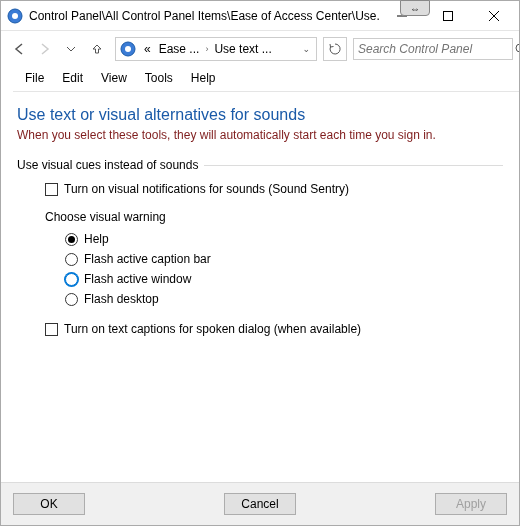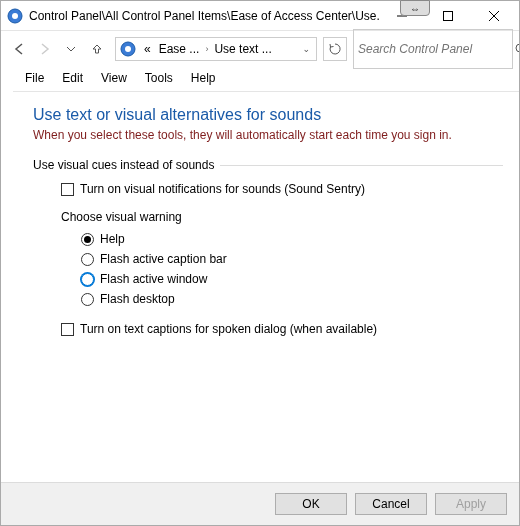--- a/index.html
+++ b/index.html
@@ -19,7 +19,7 @@
 .addrbar .spacer { flex: 1; }
 .addrbar .dd { color: #555; padding: 0 4px; font-size: 9px; }
 .refresh { width: 24px; height: 24px; border: 1px solid #ccc; display: flex; align-items: center; justify-content: center; margin-right: 4px; }
-.searchbar { width: 160px; height: 40px; border: 1px solid #ccc; display: flex; align-items: center; padding: 0 4px; }
+.searchbar { width: 160px; height: 22px; border: 1px solid #ccc; display: flex; align-items: center; padding: 0 4px; }
 .searchbar input { flex: 1; border: none; outline: none; font-size: 12px; color: #888; font-style: italic; background: transparent; }
 .searchbar .sicon { color: #555; }
 .menubar { display: flex; gap: 18px; padding: 4px 12px 6px 12px; border-bottom: 1px solid #e5e5e5; margin-left: 12px; }

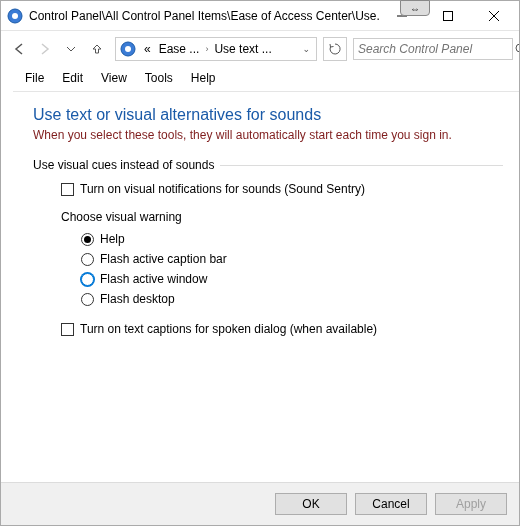--- a/index.html
+++ b/index.html
@@ -24,7 +24,7 @@
 .searchbar .sicon { color: #555; }
 .menubar { display: flex; gap: 18px; padding: 4px 12px 6px 12px; border-bottom: 1px solid #e5e5e5; margin-left: 12px; }
 .menubar .mitem { color: #000; }
-.content { flex: 1; padding: 14px 16px 8px 32px; overflow: auto; }
+.content { flex: 1; padding: 14px 16px 8px 16px; overflow: auto; }
 .page-title { color: #1a5aa8; font-size: 16px; font-weight: 400; margin-bottom: 4px; }
 .subtitle { color: #7f1d1d; margin-bottom: 16px; }
 .groupline { display: flex; align-items: center; margin: 6px 0 10px 0; }

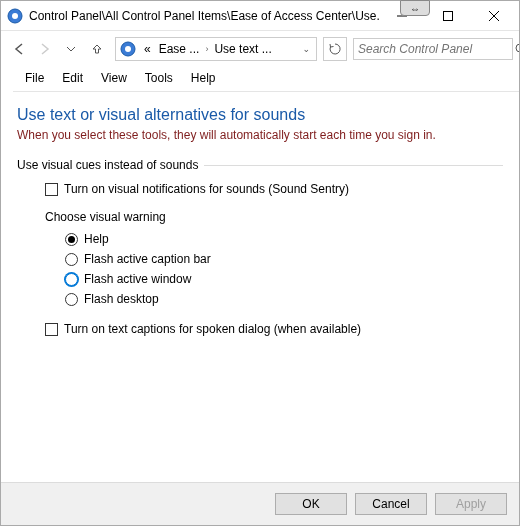--- a/index.html
+++ b/index.html
@@ -41,7 +41,7 @@
 .seealso { margin-top: 20px; }
 .link { color: #0066cc; cursor: pointer; margin: 6px 0 6px 22px; display: block; }
 .link.u { text-decoration: underline; }
-.buttonbar { background: #f0f0f0; border-top: 1px solid #dcdcdc; padding: 10px 12px; display: flex; justify-content: flex-end; gap: 8px; }
+.buttonbar { background: #f0f0f0; border-top: 1px solid #dcdcdc; padding: 10px 12px; display: flex; justify-content: space-between; gap: 8px; }
 .btn { min-width: 72px; height: 22px; border: 1px solid #adadad; background: #e1e1e1; display: flex; align-items: center; justify-content: center; }
 .btn.disabled { color: #a0a0a0; }
 svg { display: block; }

